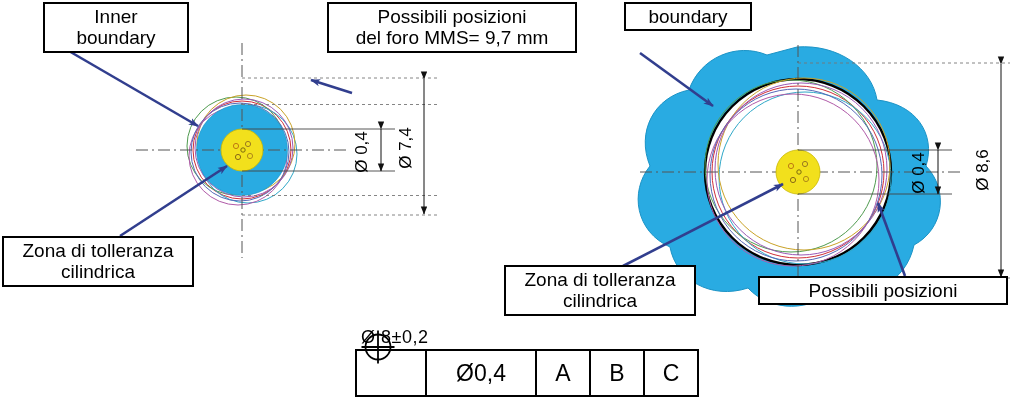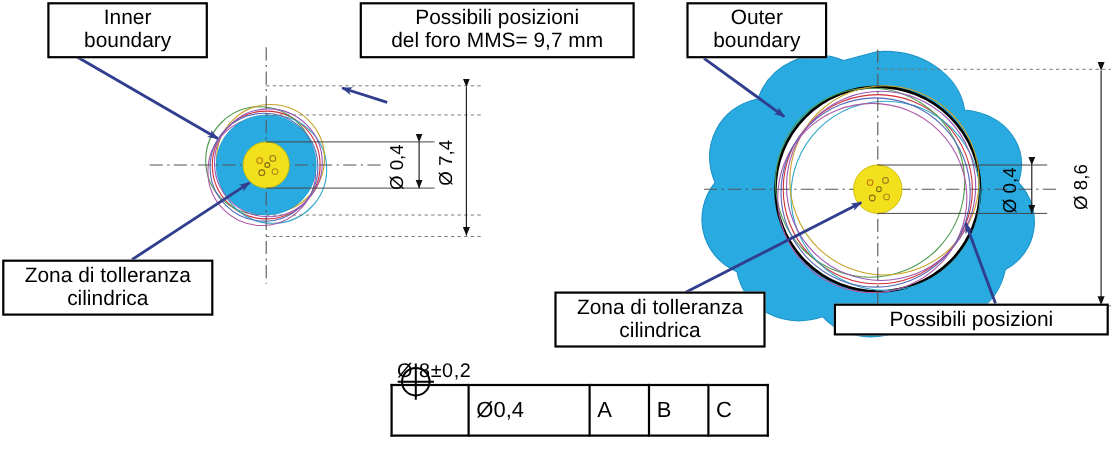--- a/index.html
+++ b/index.html
@@ -181,7 +181,6 @@
   <div class="dimtxt rot" style="left:385px;top:138px;">Ø 7,4</div>
 
   <div class="callout" style="left:624px;top:2px;width:128px;">
-    <span class="ln">Outer</span>
     <span class="ln">boundary</span>
   </div>
 

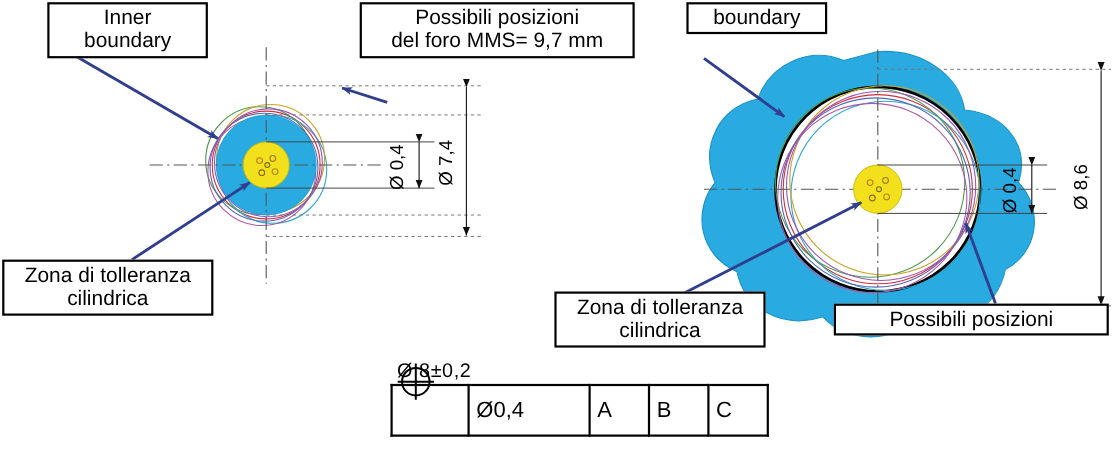--- a/index.html
+++ b/index.html
@@ -21,8 +21,8 @@
   .fcf-top{font-size:18px;white-space:nowrap;margin-left:6px;
            margin-bottom:1px;letter-spacing:.5px;}
   table.fcf{border-collapse:collapse;background:#fff;}
-  table.fcf td{border:2px solid #000;vertical-align:middle;
-               height:44px;font-size:20px;padding:0 6px;white-space:nowrap;}
+  table.fcf td{border:2px solid #000;text-align:center;vertical-align:middle;
+               height:44px;font-size:23px;padding:0 6px;white-space:nowrap;}
   td.sym{width:56px;padding:0;}
   td.tol{min-width:96px;}
   td.dat{width:40px;}

